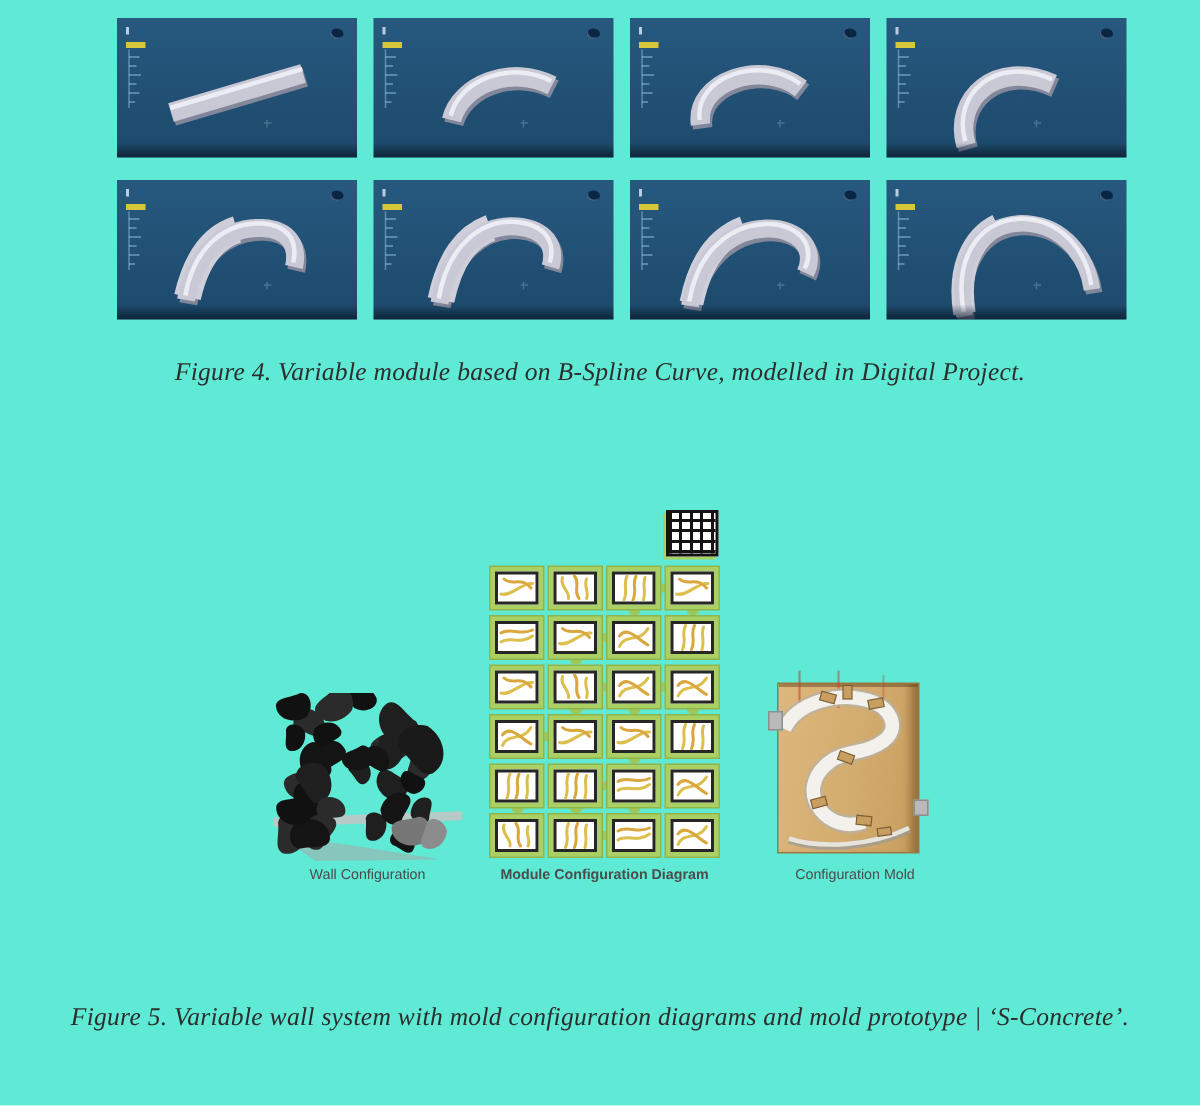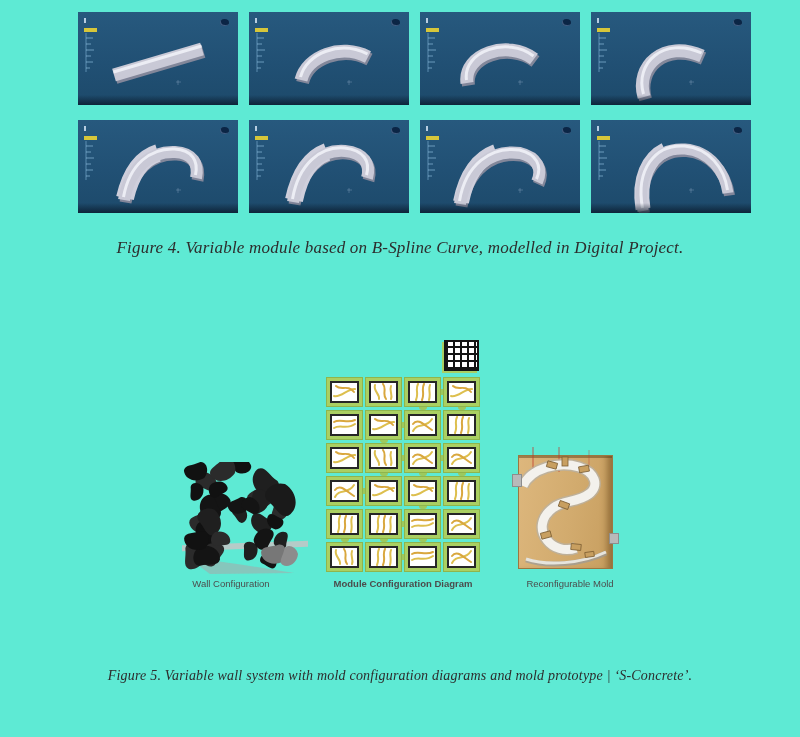--- a/index.html
+++ b/index.html
@@ -47,7 +47,7 @@
 
   .img-label{position:absolute;top:578px;margin:0;text-align:center;
              font-family:"Liberation Sans",sans-serif;font-size:9.5px;color:#4c4c4c;}
-  #label-wall{left:168px;width:126px;}
+  #label-wall{left:182px;width:126px;}
   #label-diagram{left:327px;width:152px;font-weight:bold;}
   #label-mold{left:505px;width:130px;}
 </style>

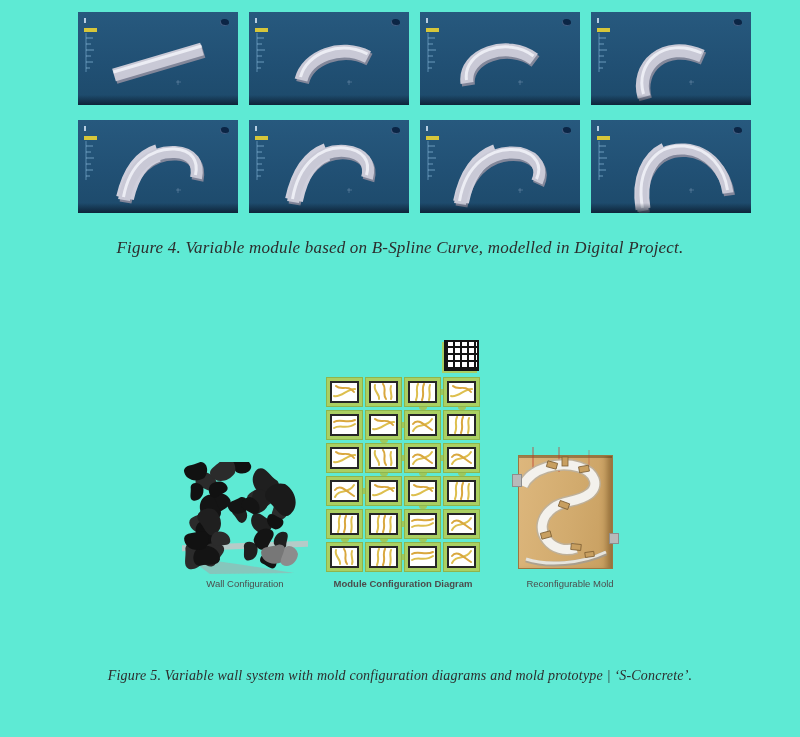--- a/index.html
+++ b/index.html
@@ -531,7 +531,7 @@
 
     <p class="img-label" id="label-wall">Wall Configuration</p>
     <p class="img-label" id="label-diagram">Module Configuration Diagram</p>
-    <p class="img-label" id="label-mold">Reconfigurable Mold</p>
+    <p class="img-label" id="label-mold">Configuration Mold</p>
 
     <p class="caption" id="fig5-caption">Figure 5.  Variable wall system with mold configuration diagrams and mold prototype | ‘S-Concrete’.</p>
   </section>

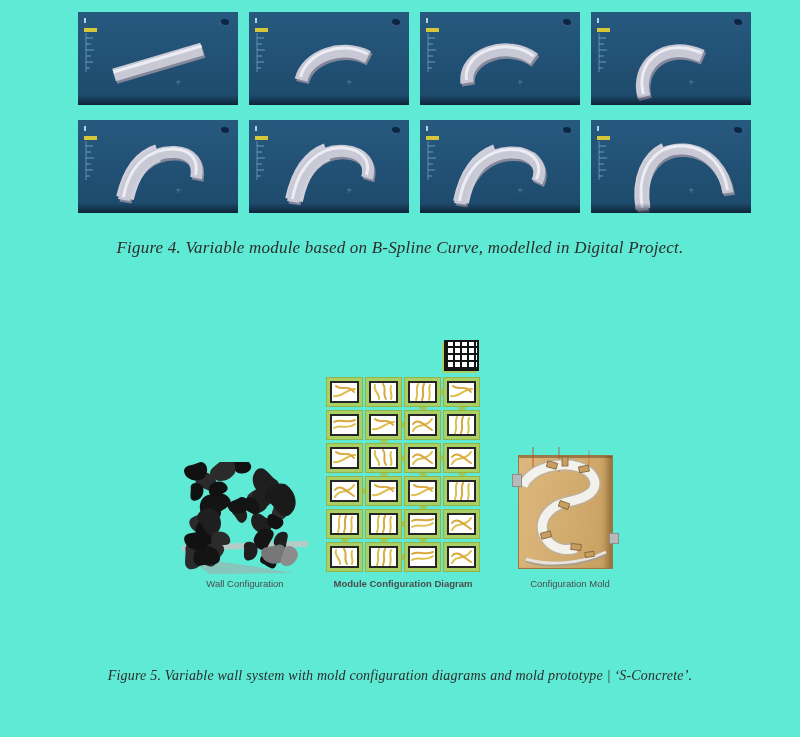--- a/index.html
+++ b/index.html
@@ -21,7 +21,7 @@
   .caption{position:absolute;left:0;width:800px;text-align:center;margin:0;
            font-style:italic;font-size:17px;color:#2d2d2d;letter-spacing:.2px;}
   #fig4-caption{top:238px;}
-  #fig5-caption{top:668px;font-size:14px;}
+  #fig5-caption{top:668px;font-size:17px;}
 
   
   #wall-config{position:absolute;left:182px;top:462px;width:126px;height:114px;}

